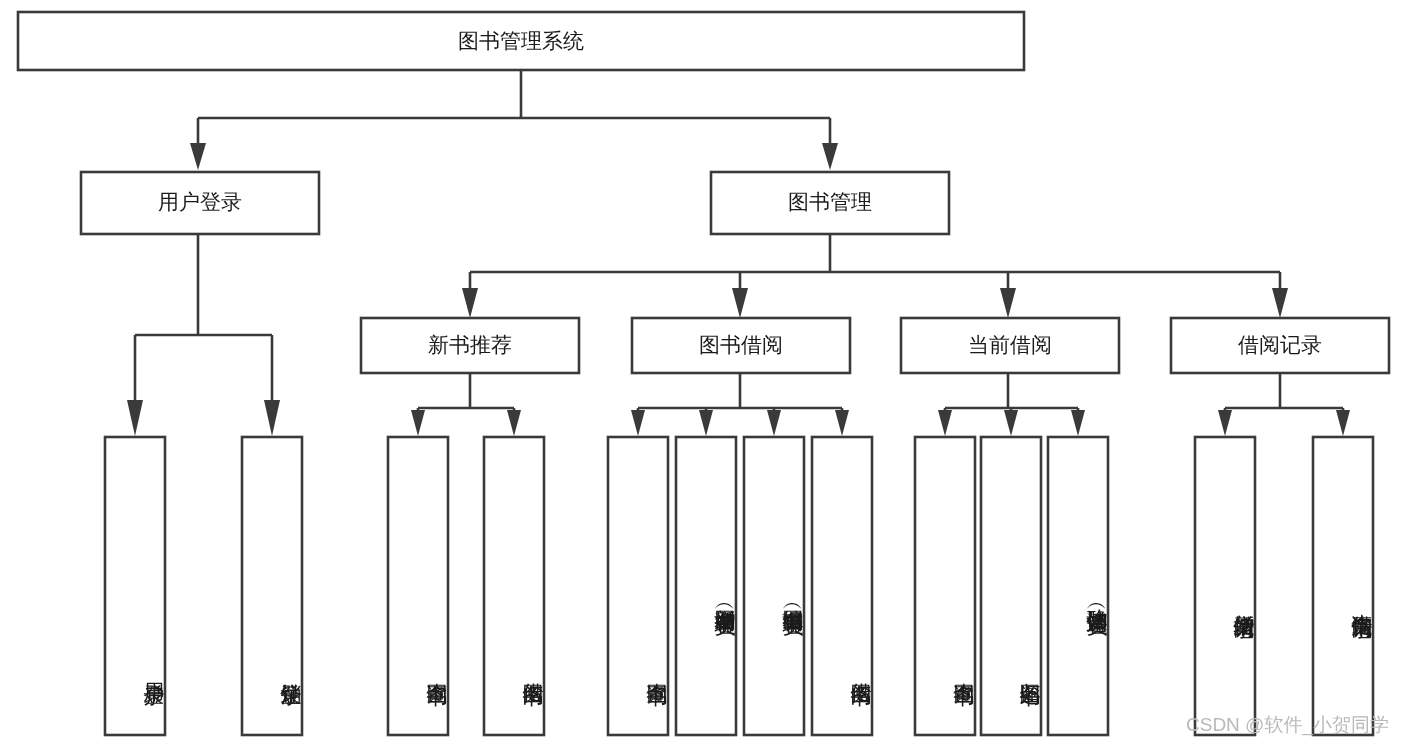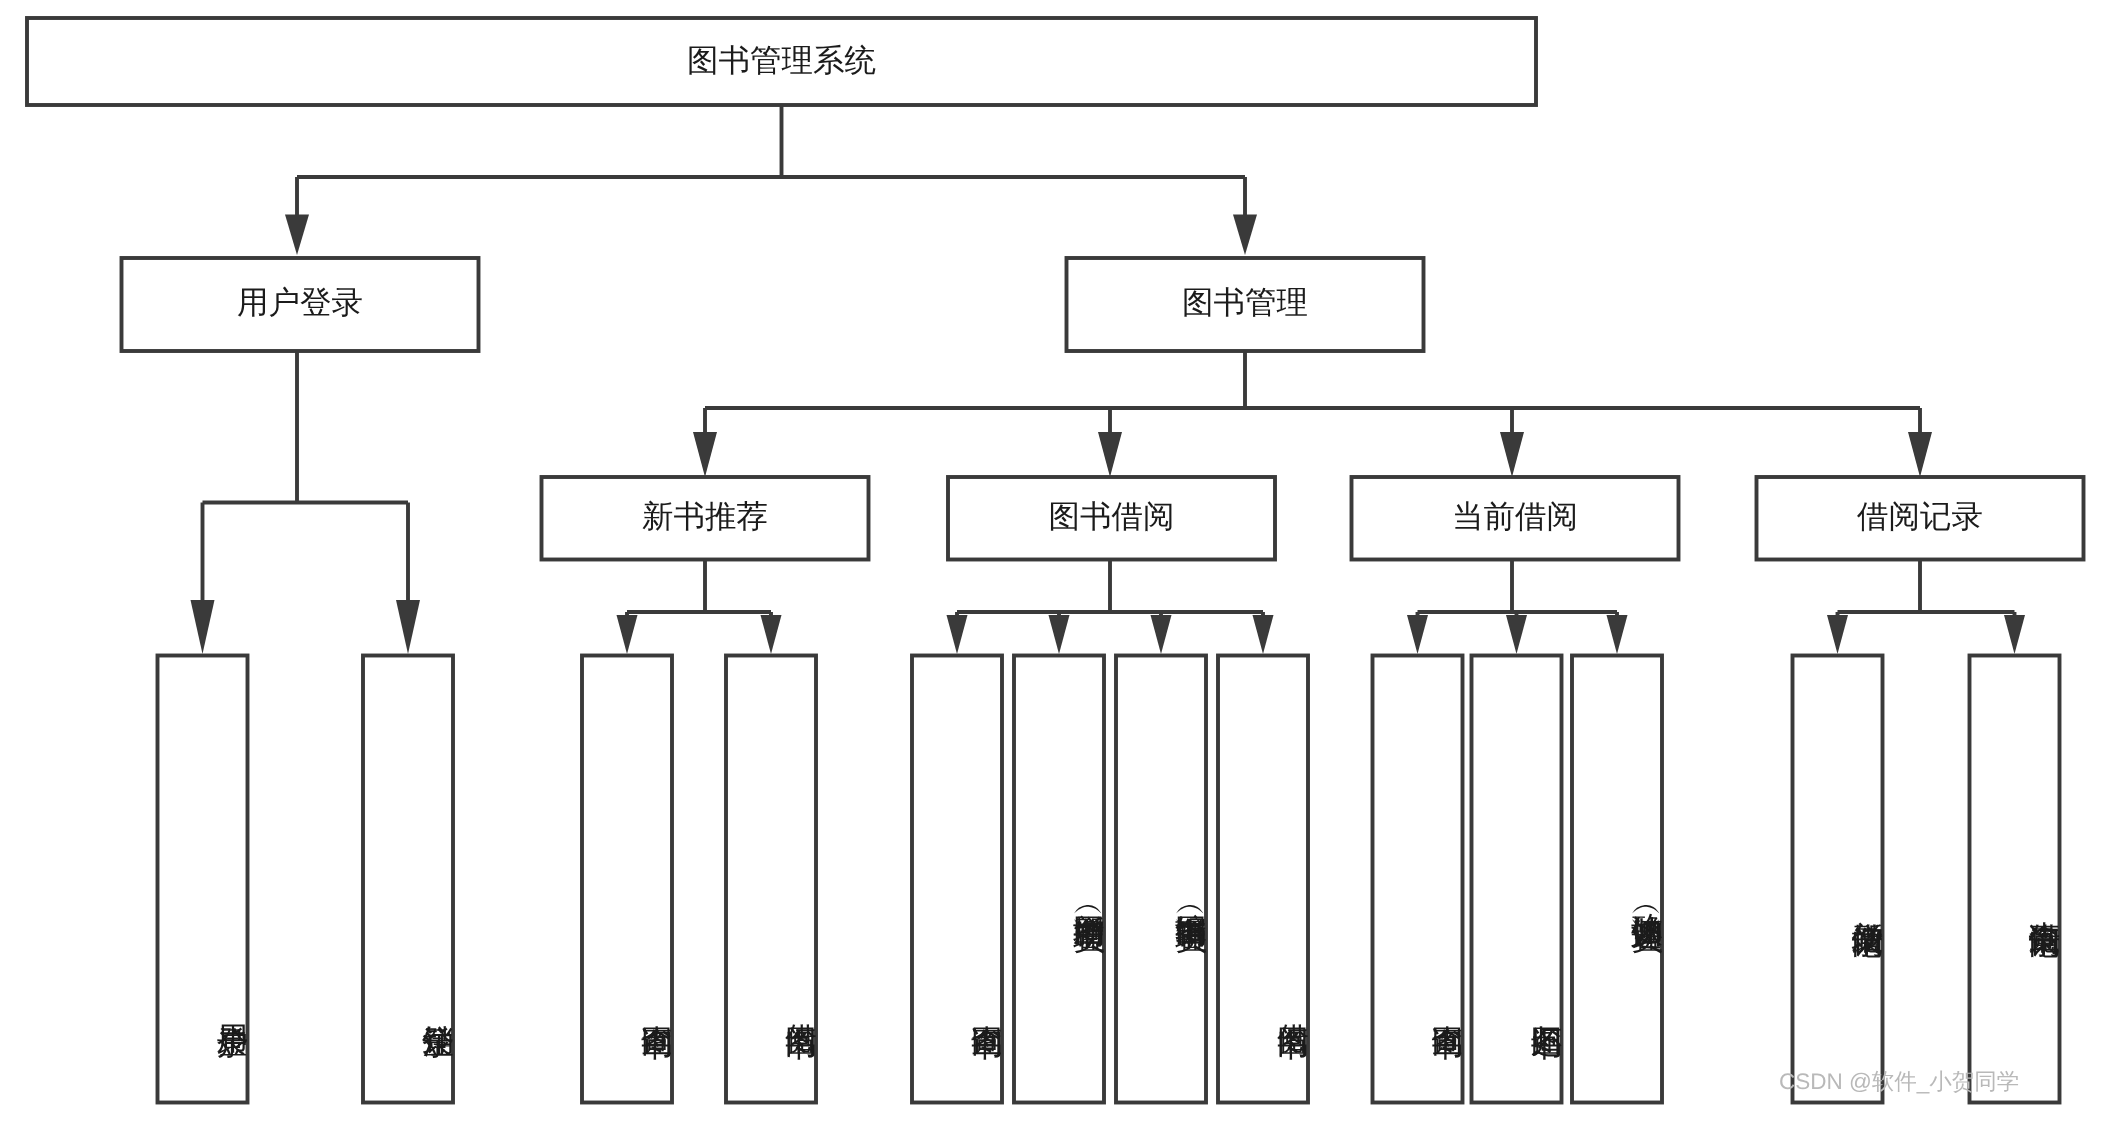--- a/index.html
+++ b/index.html
@@ -68,7 +68,7 @@
   .watermark {
     position: absolute;
     font-family: "Liberation Sans", "DejaVu Sans", sans-serif;
-    font-size: 15px;
+    font-size: 19px;
     color: #b9b9b9;
     white-space: nowrap;
     left: 1186px;

